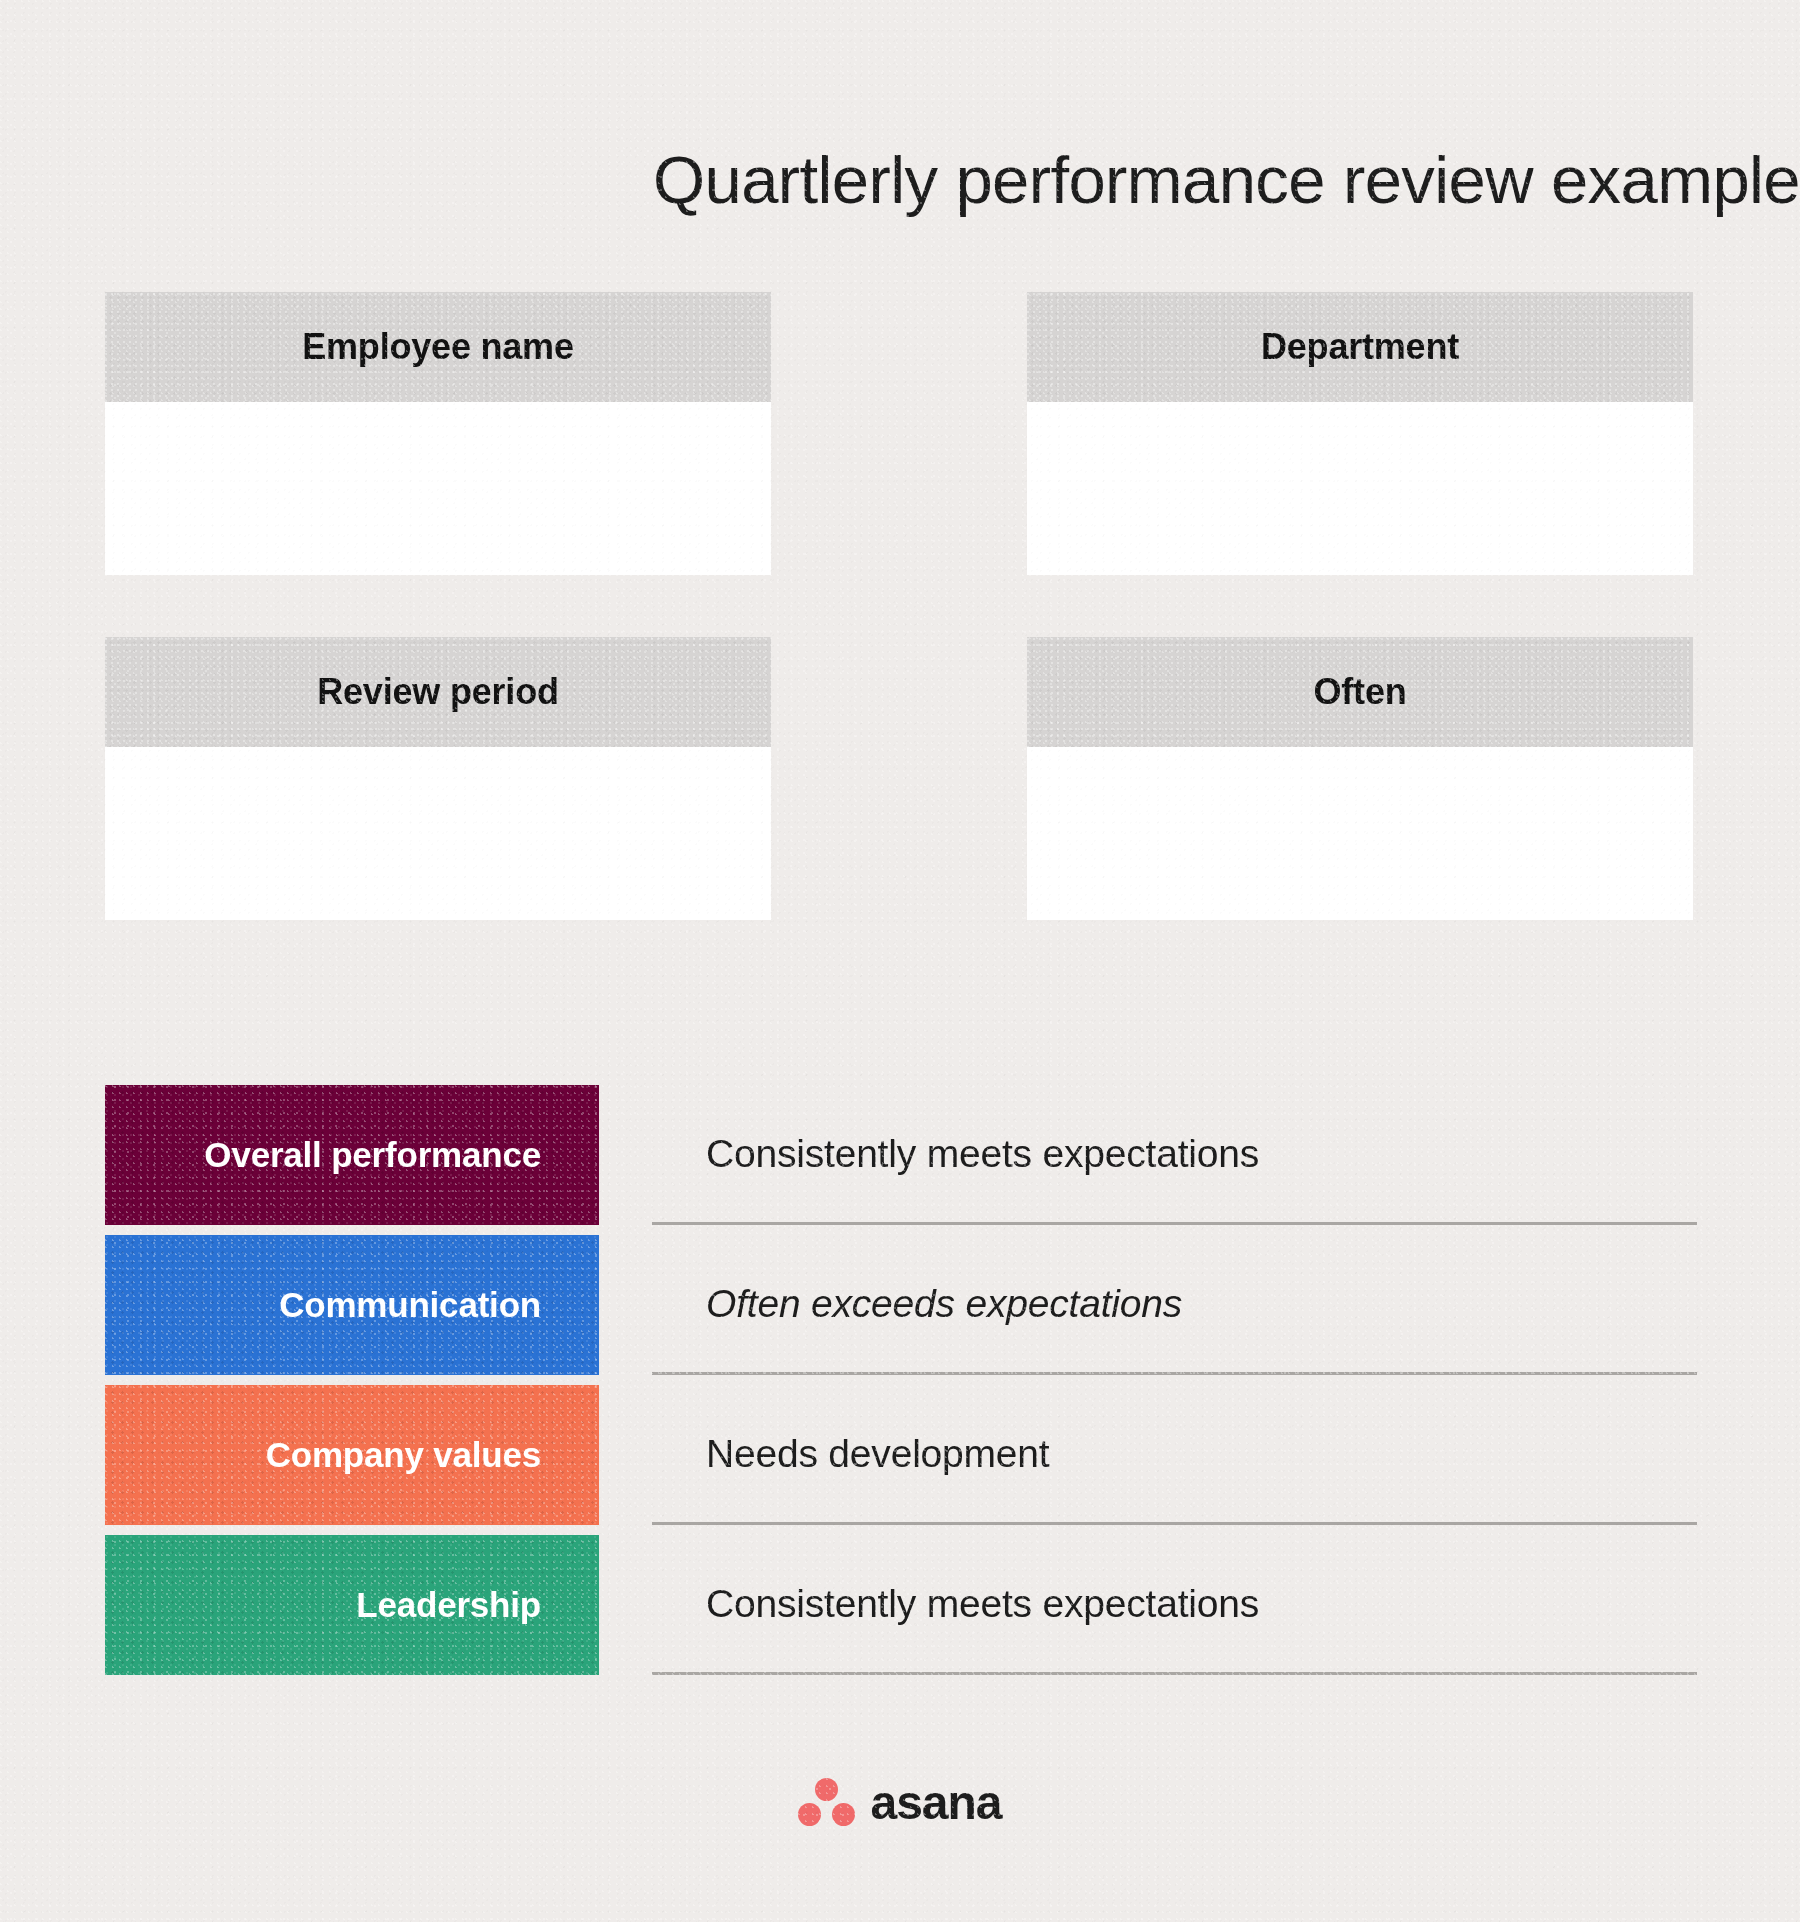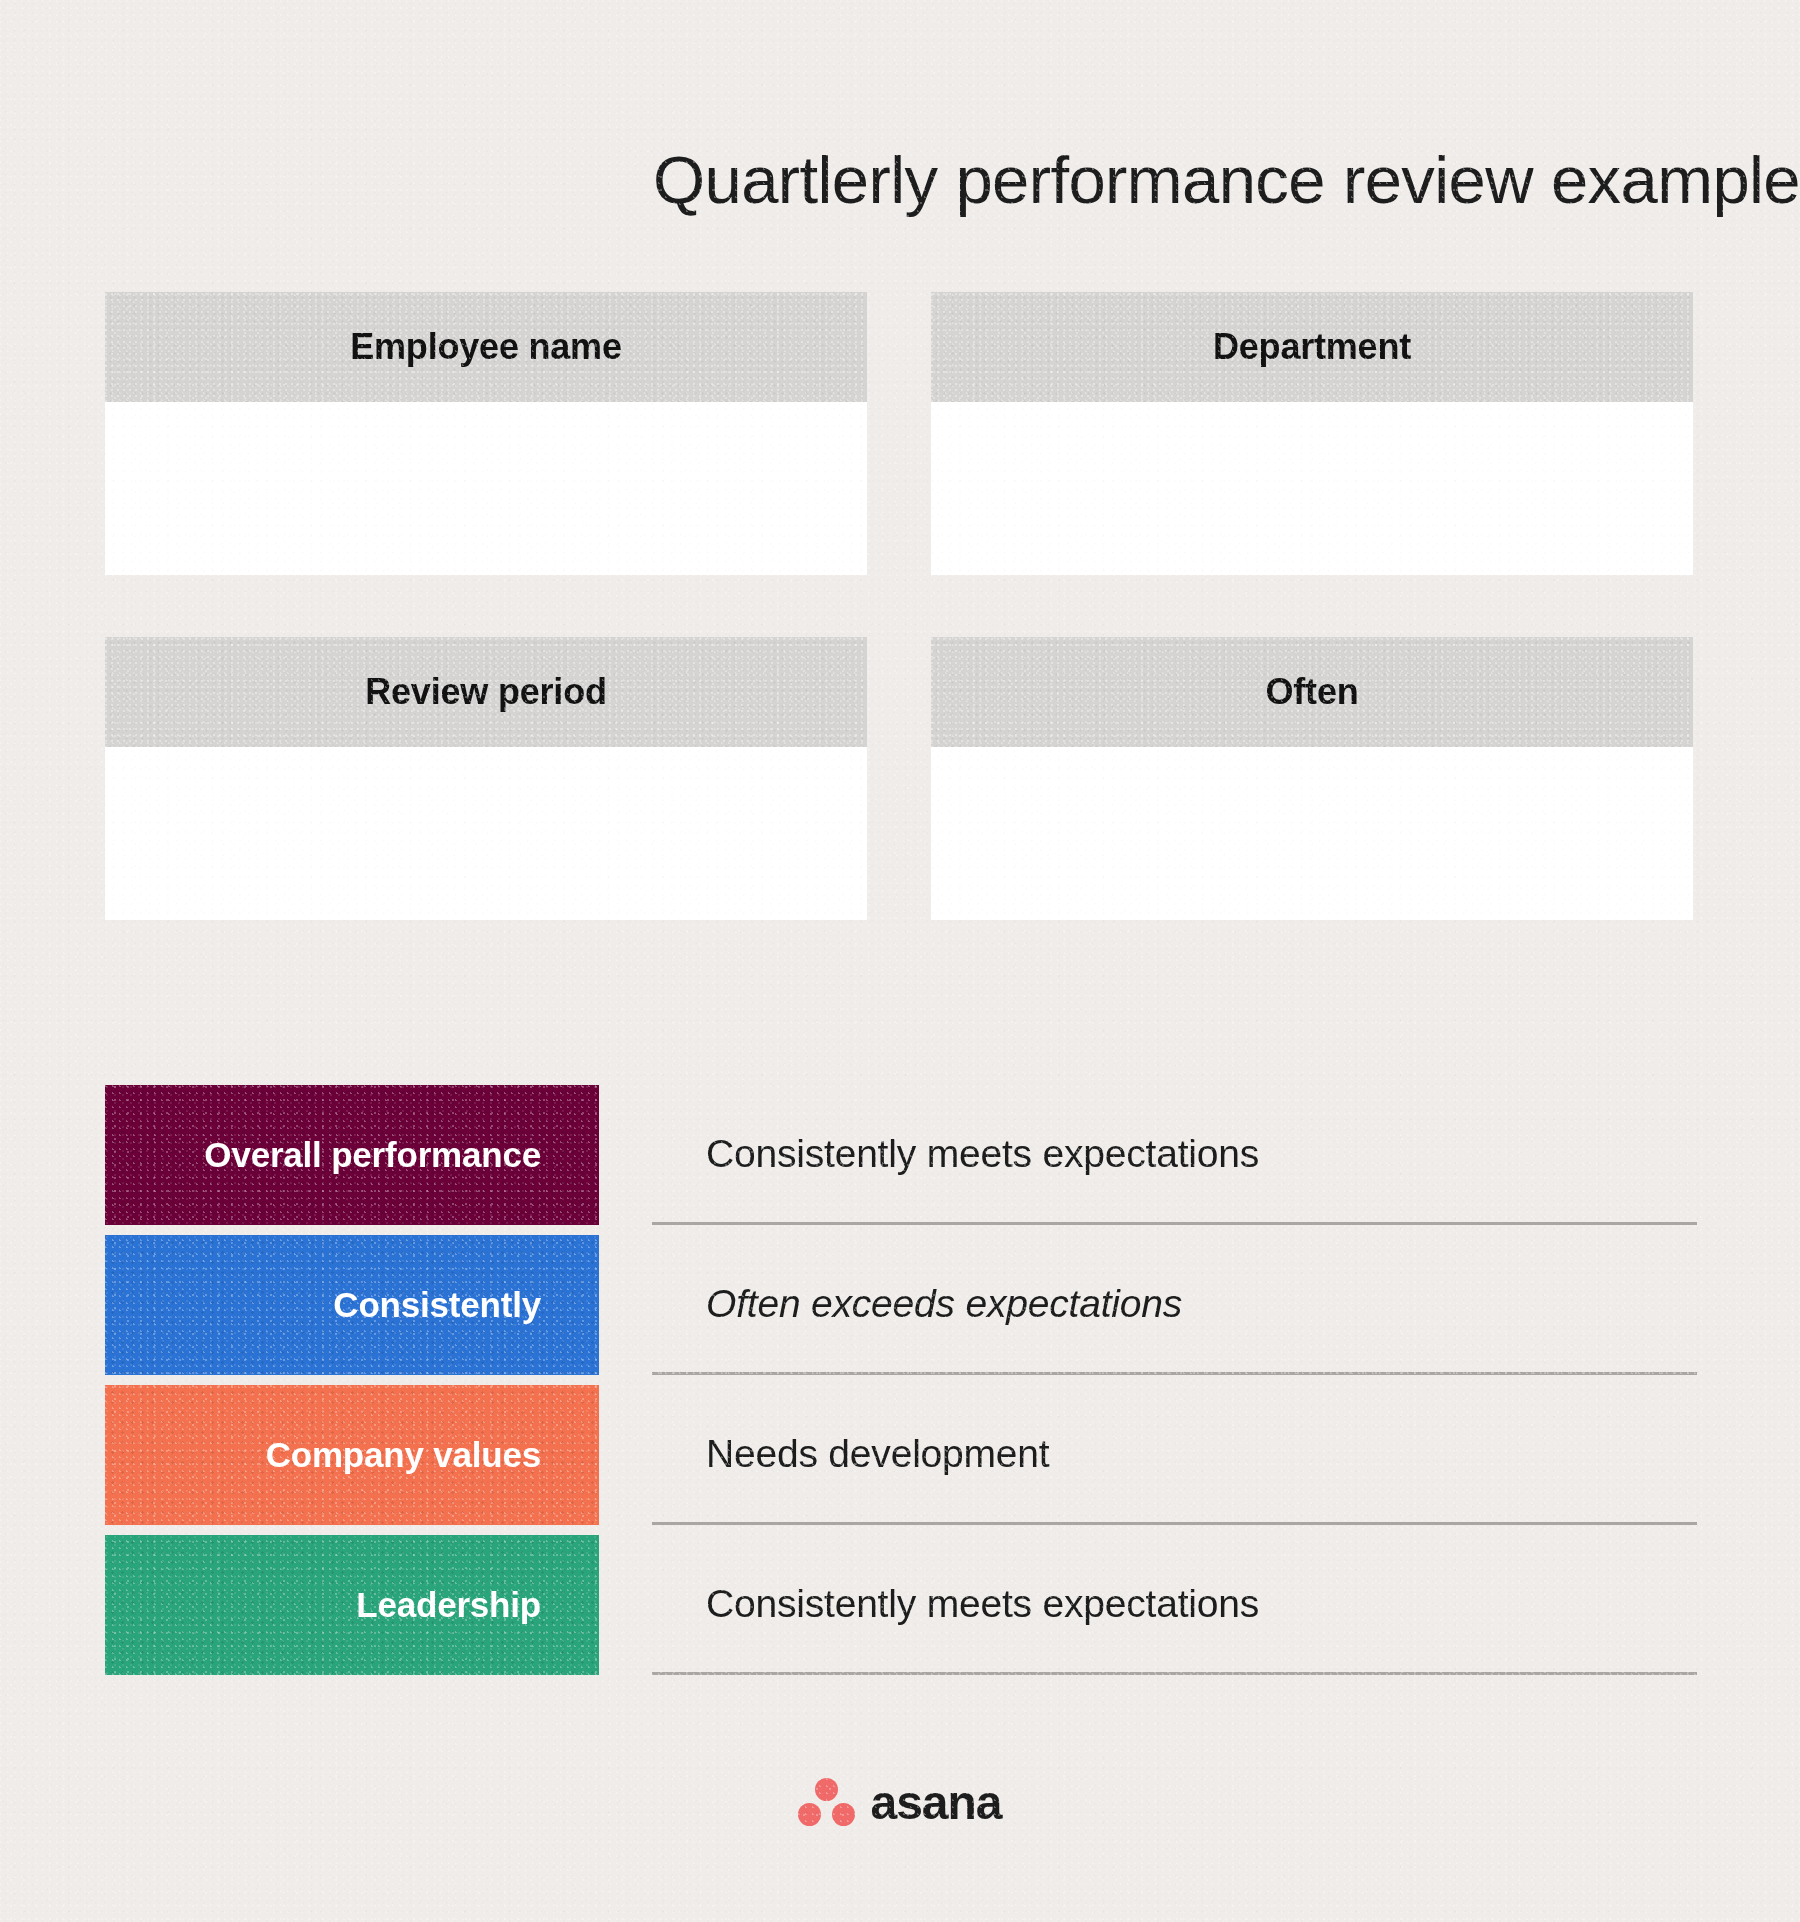--- a/index.html
+++ b/index.html
@@ -56,7 +56,7 @@
   }
   .field-row.second { margin-top: 62px; }
   .field {
-    width: 762px;
+    width: 666px;
   }
   .field-header {
     height: 110px;

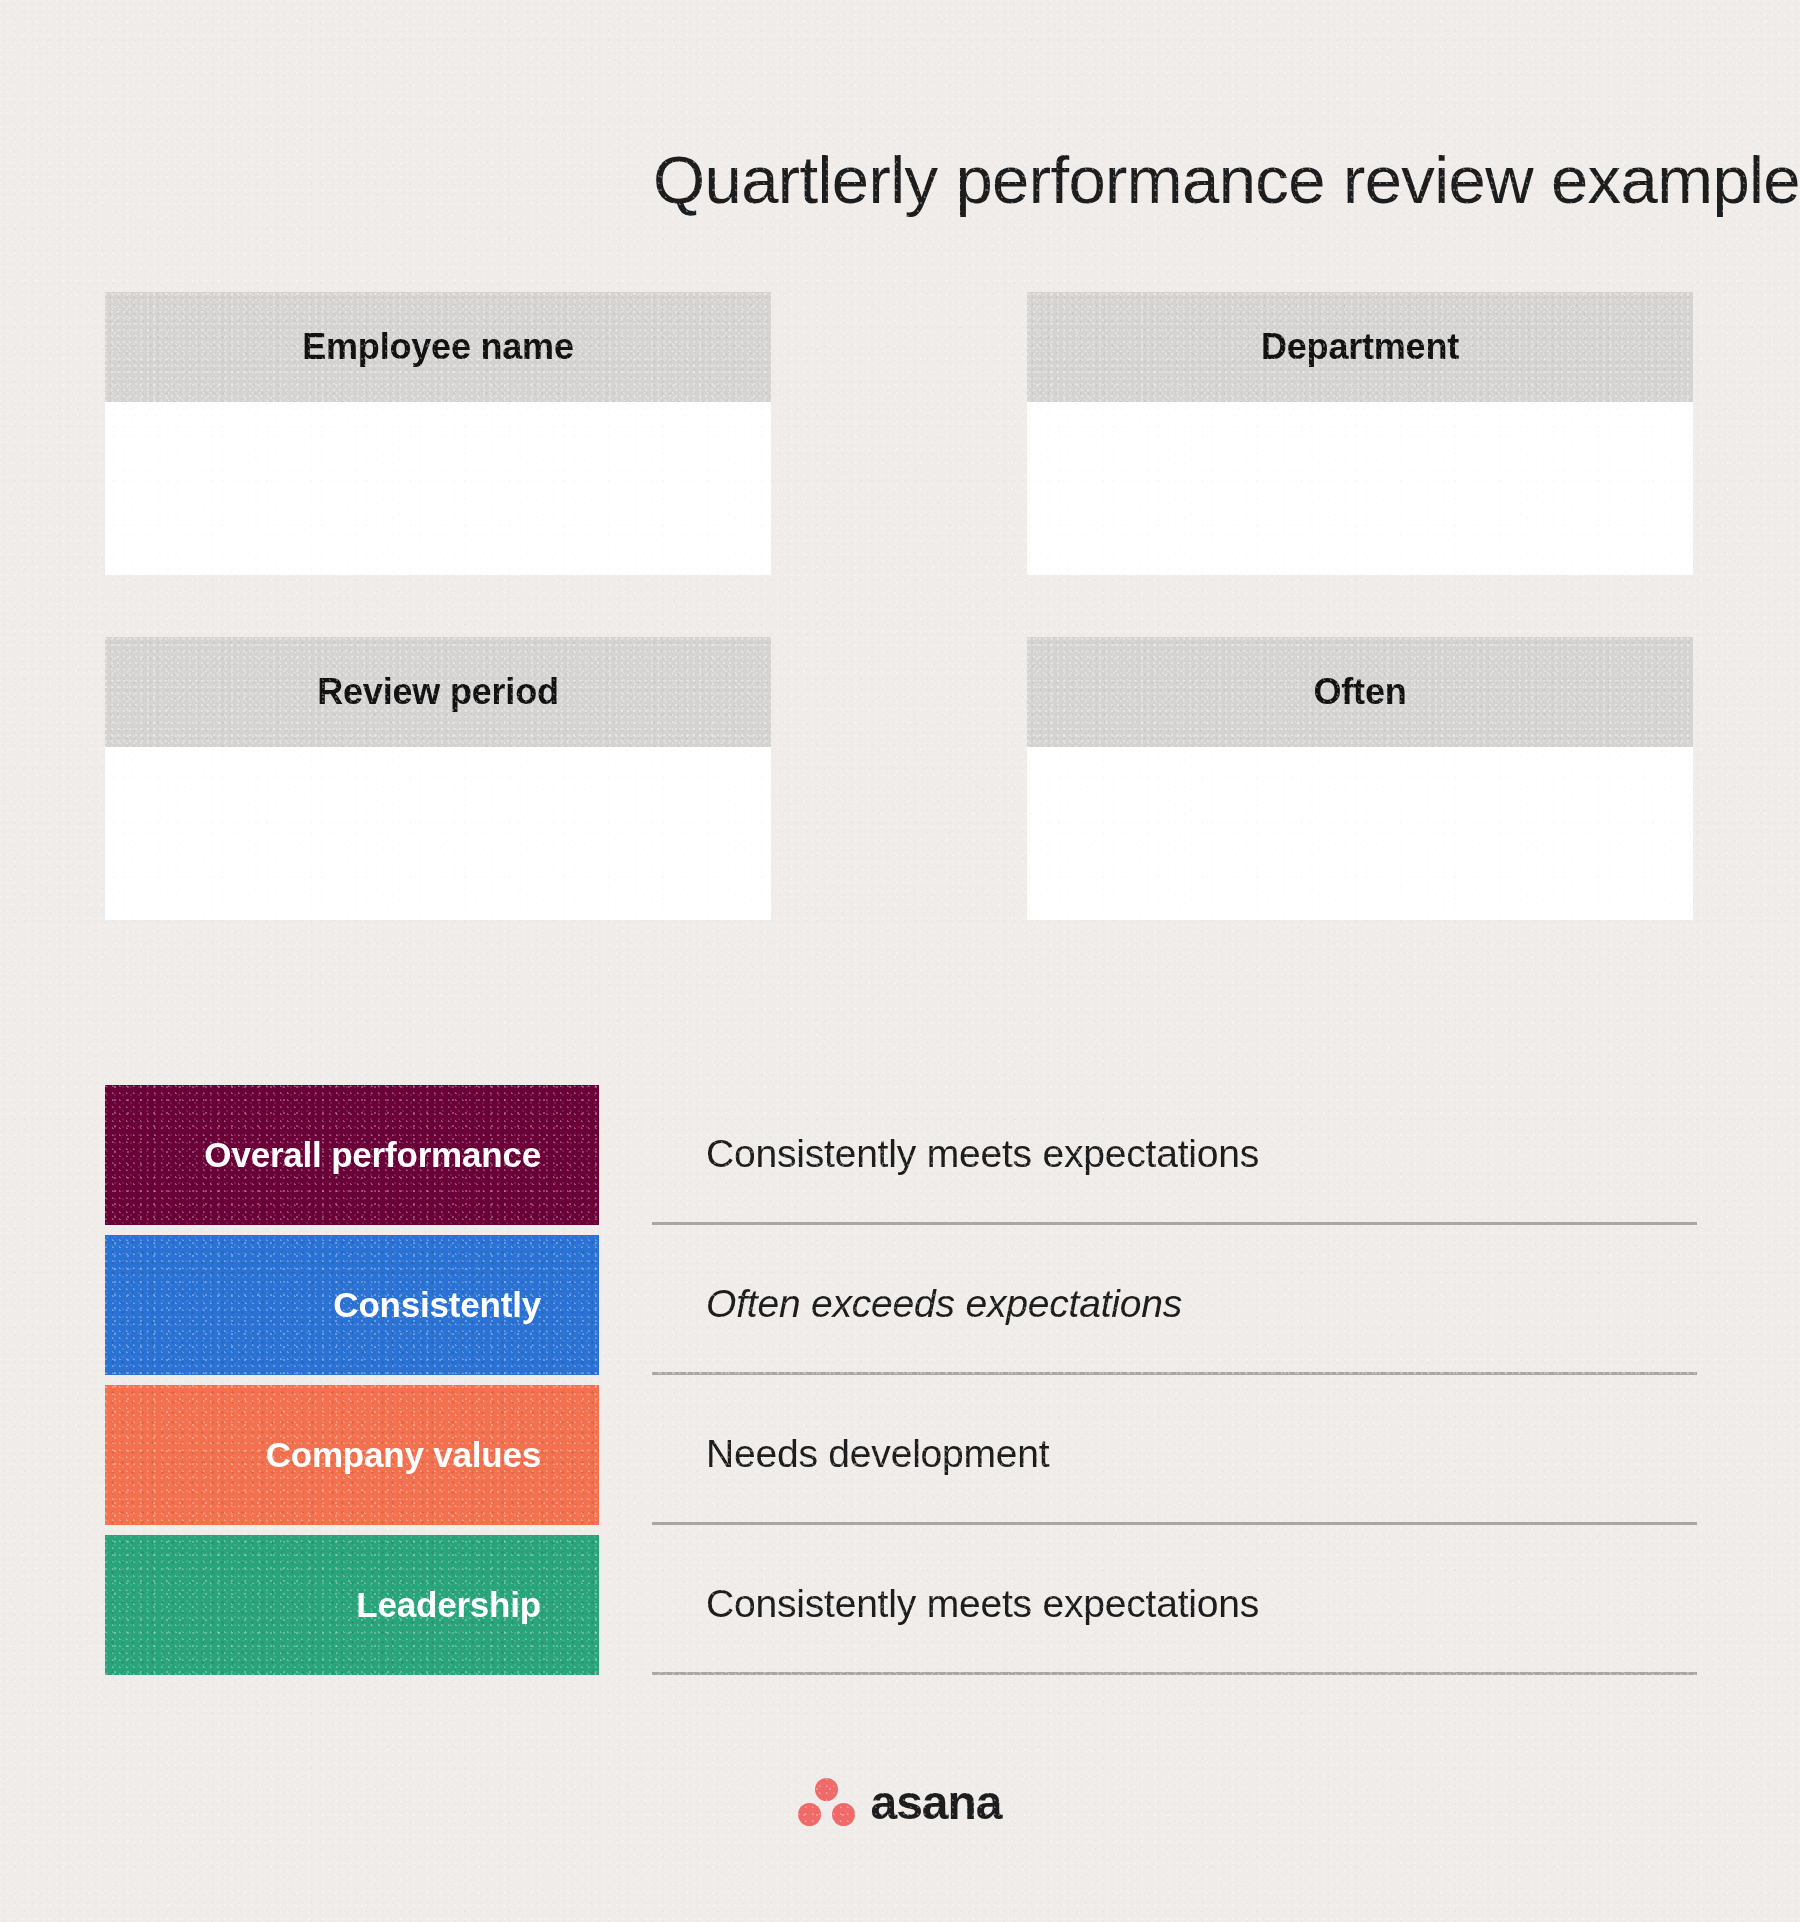--- a/index.html
+++ b/index.html
@@ -224,7 +224,7 @@
 
   <div class="rating-row">
     <div class="rating-chip" style="background-color: rgb(42, 114, 212);">
-      <span class="rating-chip-label">Consistently</span>
+      <span class="rating-chip-label">Communication</span>
     </div>
     <div class="rating-answer" style="border-bottom-color: rgb(169, 166, 163); font-style: italic;">
       <span class="rating-answer-text">Often exceeds expectations</span>

